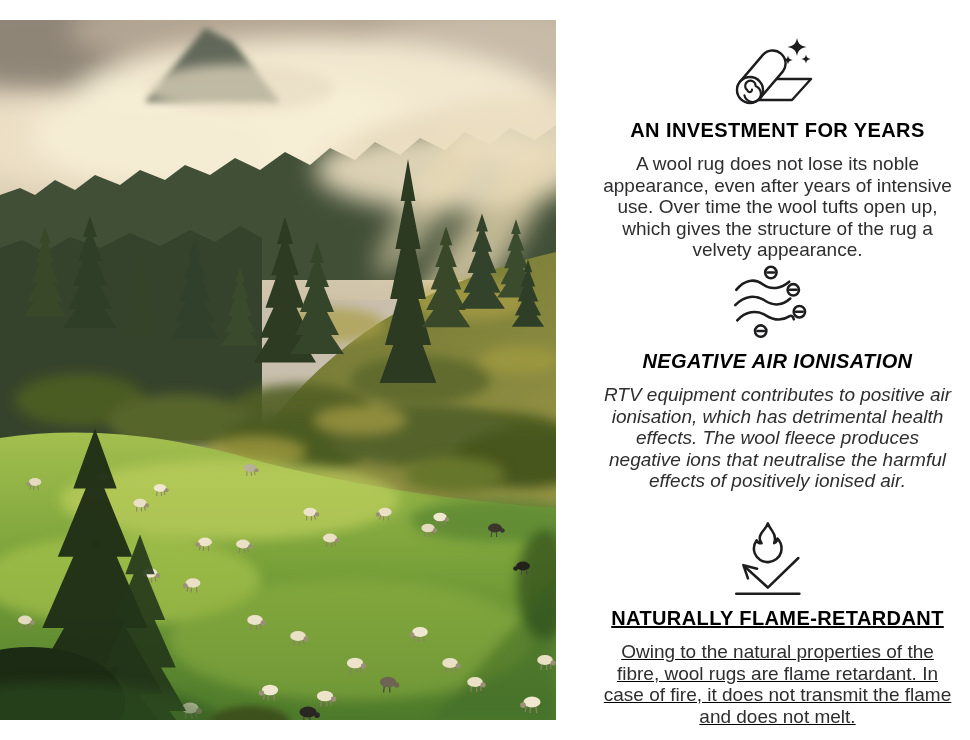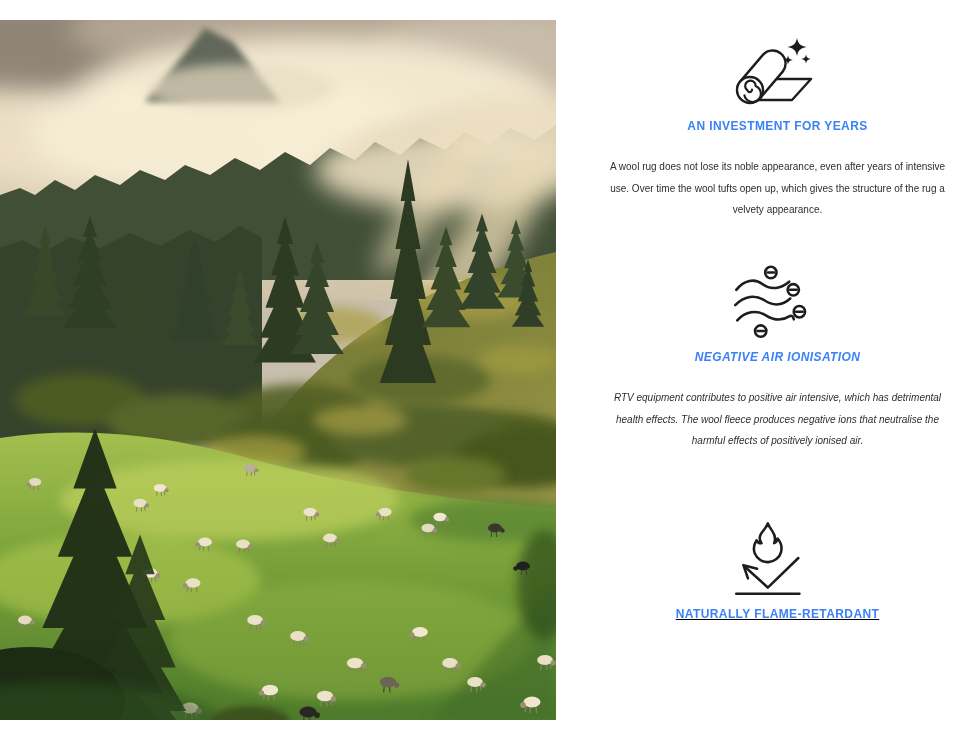--- a/index.html
+++ b/index.html
@@ -18,7 +18,7 @@
   .f3{top:515px;text-decoration:underline;}
   .icon-wrap{display:flex;justify-content:center;align-items:flex-end;}
   .feature h3{
-    margin:10px 0 0 0;font-size:12px;font-weight:700;letter-spacing:.4px;color:#3b82f6;
+    margin:10px 0 0 0;font-size:20px;font-weight:700;letter-spacing:.4px;color:#000000;
   }
   .feature p{
     margin:23px auto 0 auto;max-width:352px;font-size:10px;line-height:21.6px;color:#2e2e30;

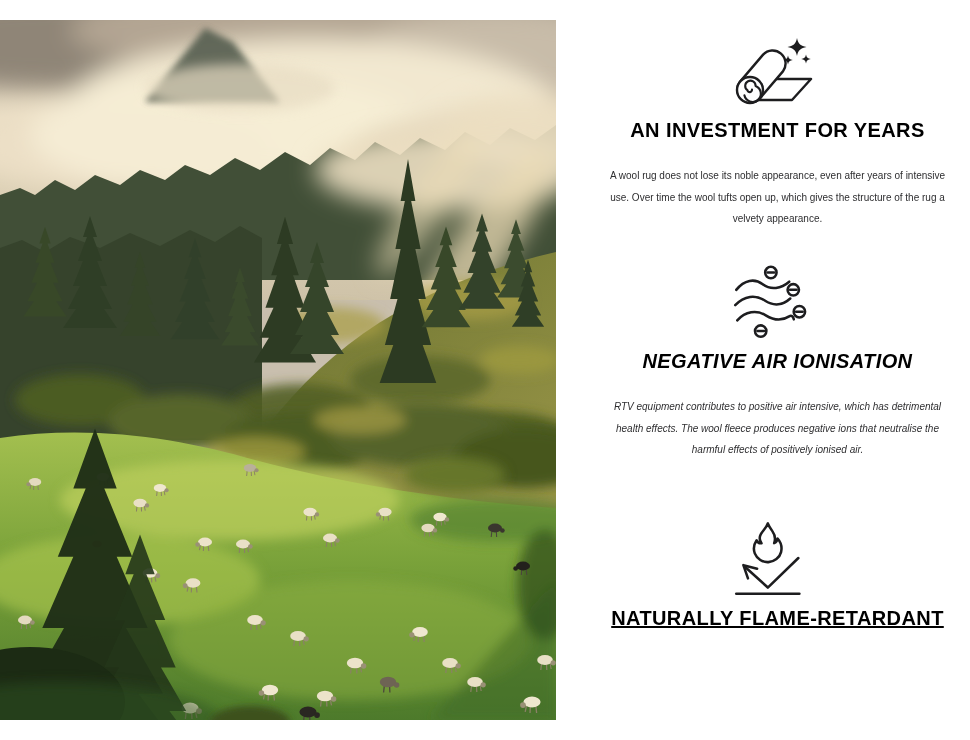--- a/index.html
+++ b/index.html
@@ -21,7 +21,7 @@
     margin:10px 0 0 0;font-size:20px;font-weight:700;letter-spacing:.4px;color:#000000;
   }
   .feature p{
-    margin:23px auto 0 auto;max-width:352px;font-size:10px;line-height:21.6px;color:#2e2e30;
+    margin:11px auto 0 auto;max-width:352px;font-size:19px;line-height:21.6px;color:#2e2e30;
   }
 </style>
 </head>

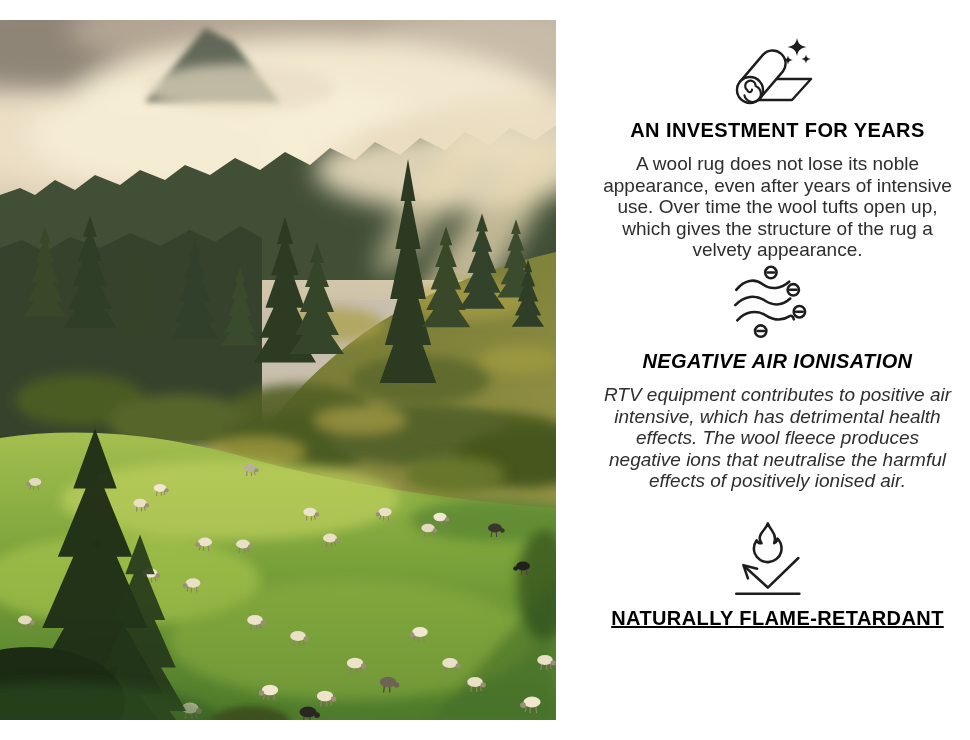--- a/index.html
+++ b/index.html
@@ -217,7 +217,7 @@
       </svg>
     </div>
     <h3>NEGATIVE AIR IONISATION</h3>
-    <p>RTV equipment contributes to positive air intensive, which has detrimental health effects. The wool fleece produces negative ions that neutralise the harmful effects of positively ionised air.</p>
+    <p>RTV equipment contributes to positive air ionisation, which has detrimental health effects. The wool fleece produces negative ions that neutralise the harmful effects of positively ionised air.</p>
   </section>
 
   <section class="feature f3">

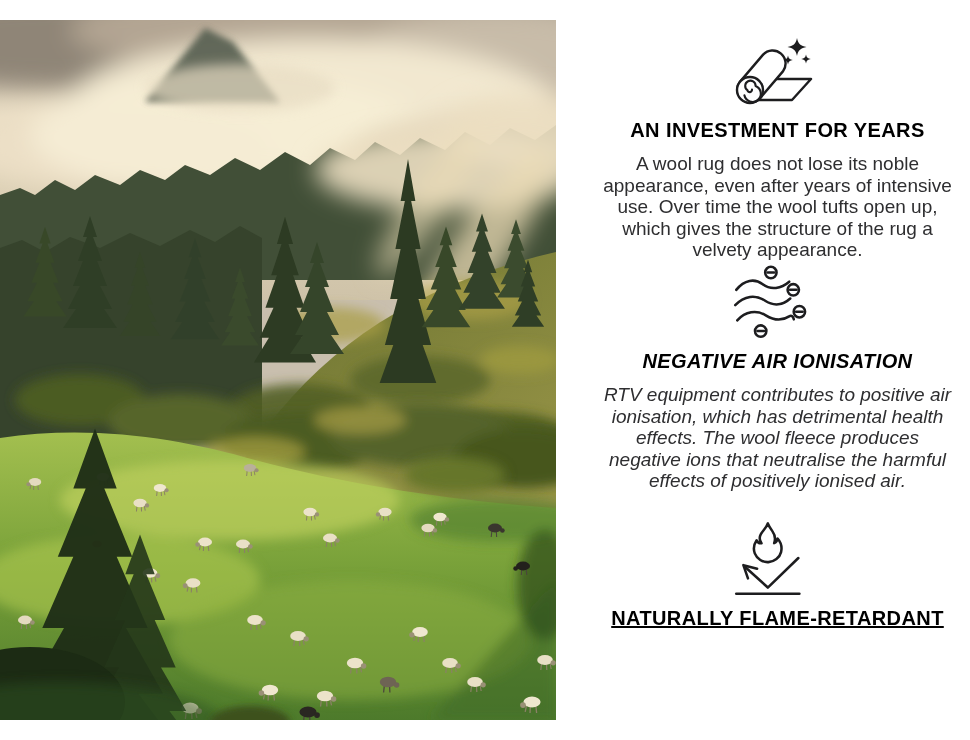--- a/index.html
+++ b/index.html
@@ -230,6 +230,7 @@
       </svg>
     </div>
     <h3>NATURALLY FLAME-RETARDANT</h3>
+    <p>Owing to the natural properties of the fibre, wool rugs are flame retardant. In case of fire, it does not transmit the flame and does not melt.</p>
   </section>
 
 </div>

